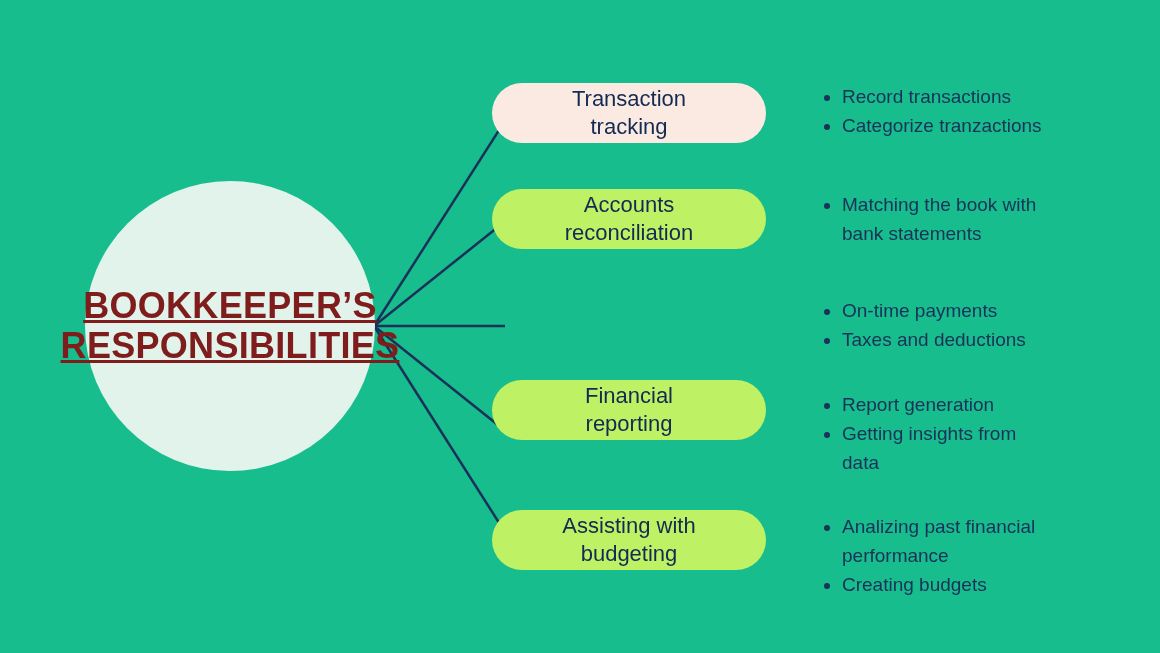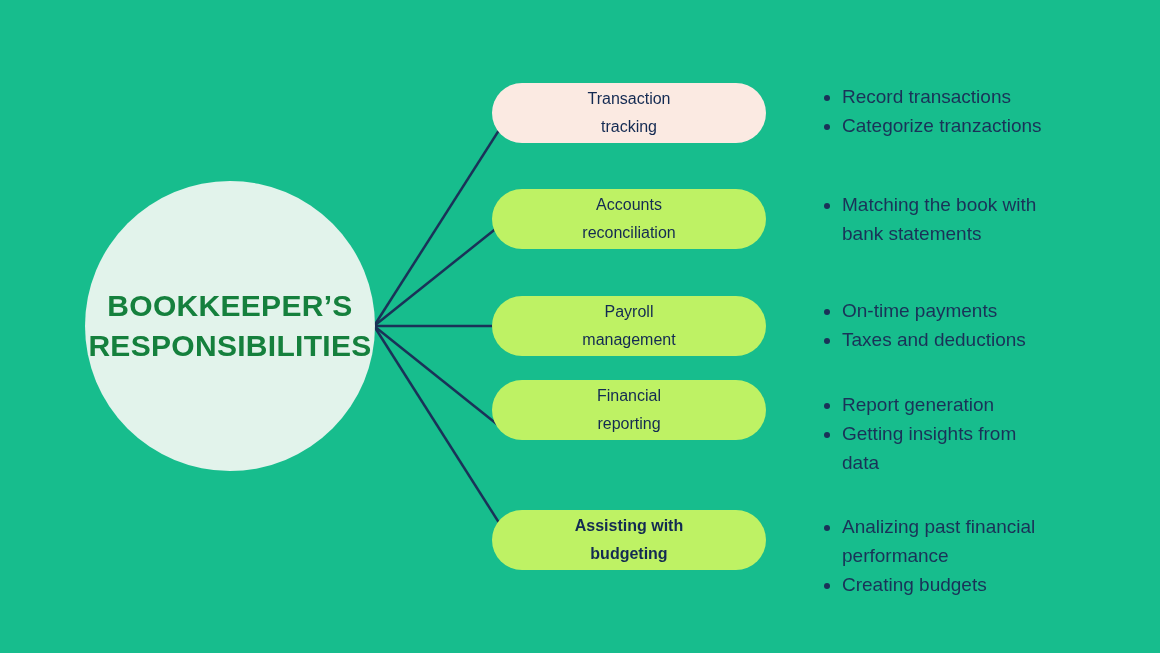--- a/index.html
+++ b/index.html
@@ -53,7 +53,7 @@
   .pill--highlight { background: #FBEAE2; }
   .pill-label {
     color: #132A52;
-    font-size: 16px;
+    font-size: 22px;
     line-height: 28px;
     text-align: center;
     white-space: pre-line;

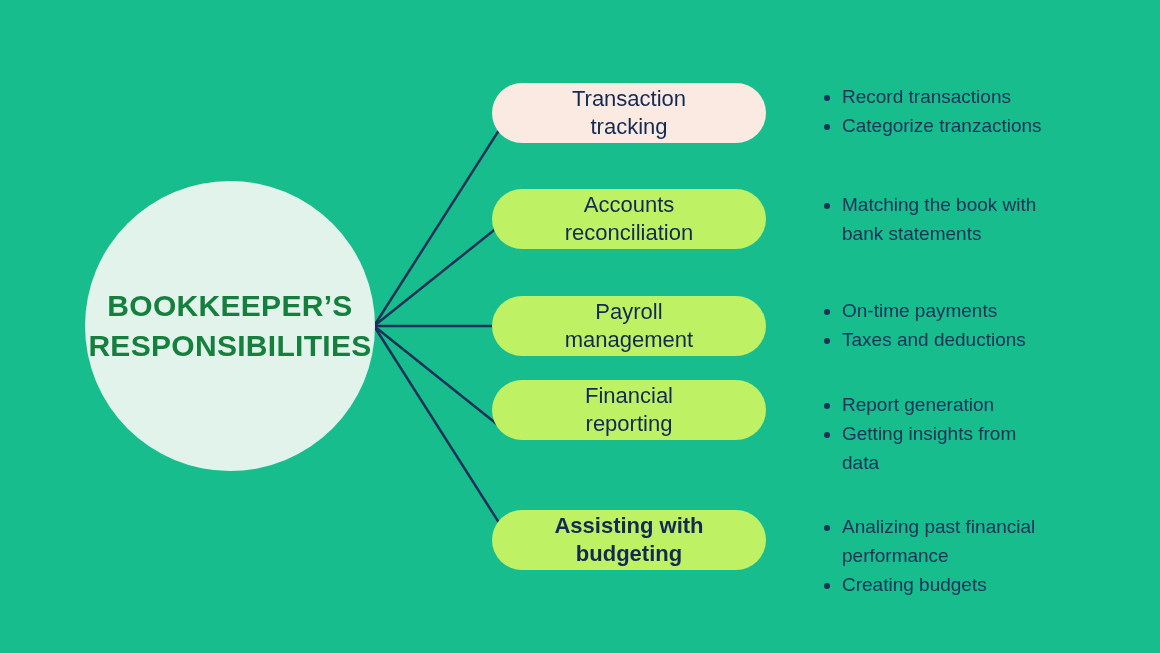--- a/index.html
+++ b/index.html
@@ -31,13 +31,14 @@
     justify-content: center;
   }
   .central-title {
-    color: #15803d;
+    color: #7f1d1d;
     font-weight: 700;
-    font-size: 30px;
+    font-size: 36px;
     line-height: 40px;
     text-align: center;
     white-space: pre-line;
     letter-spacing: 0.3px;
+    text-decoration: underline;
   }
   .pill {
     position: absolute;

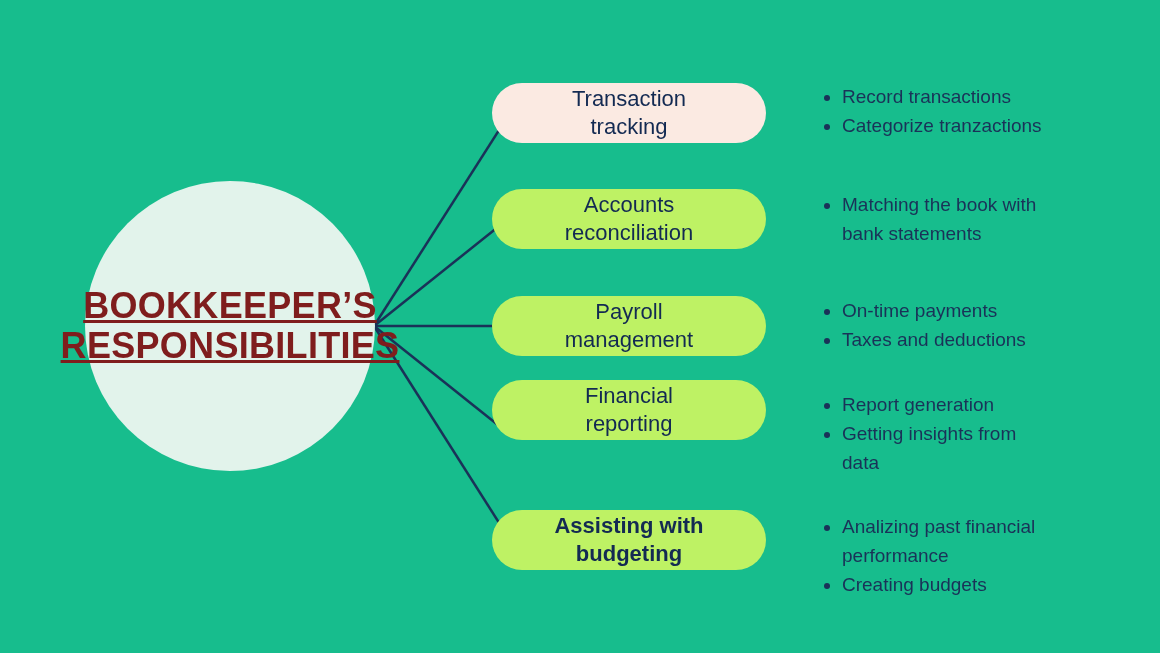--- a/index.html
+++ b/index.html
@@ -111,10 +111,6 @@
 bank statements</li>
   </ul>
 
-  <div class="pill" style="top:296px;">
-    <span class="pill-label">Payroll
-management</span>
-  </div>
   <ul class="bullets" style="top:296px;">
     <li>On-time payments</li>
     <li>Taxes and deductions</li>

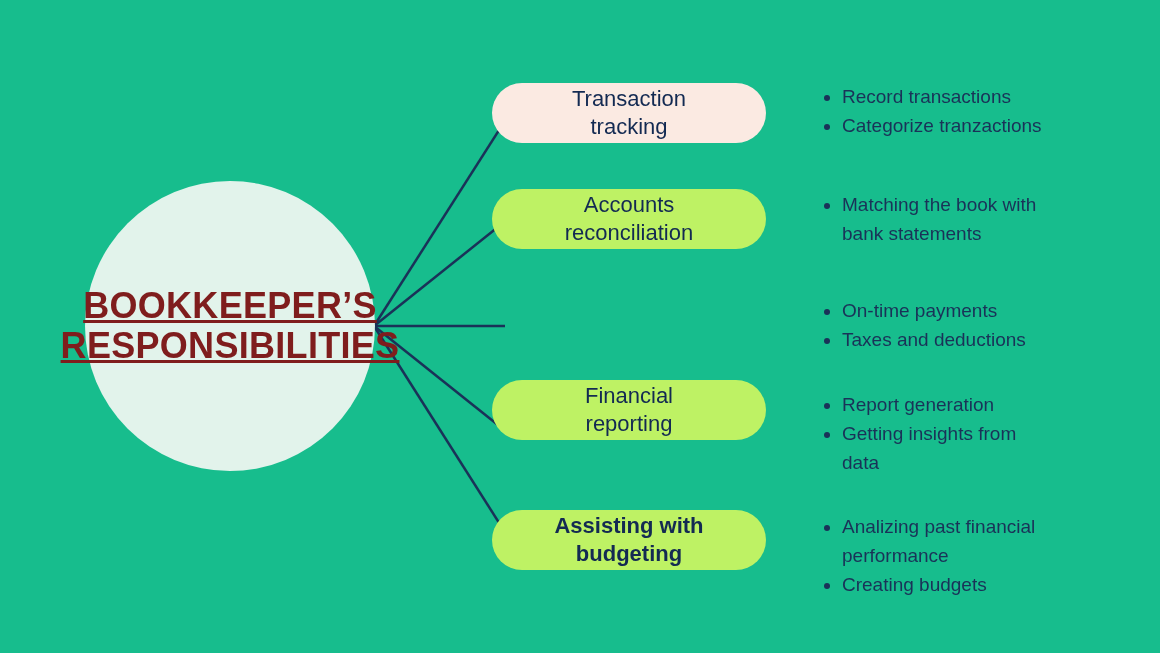--- a/index.html
+++ b/index.html
@@ -126,7 +126,7 @@
 data</li>
   </ul>
 
-  <div class="pill" style="top:510px;font-weight:bold;">
+  <div class="pill" style="top:510px;">
     <span class="pill-label">Assisting with
 budgeting</span>
   </div>

